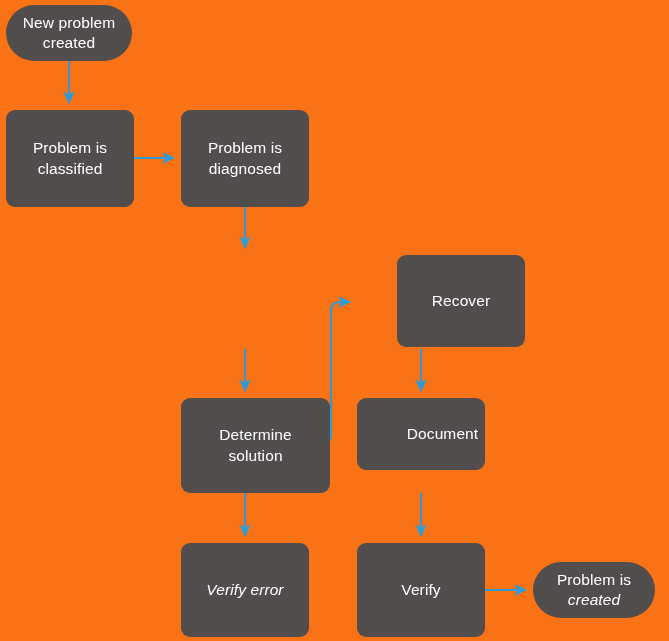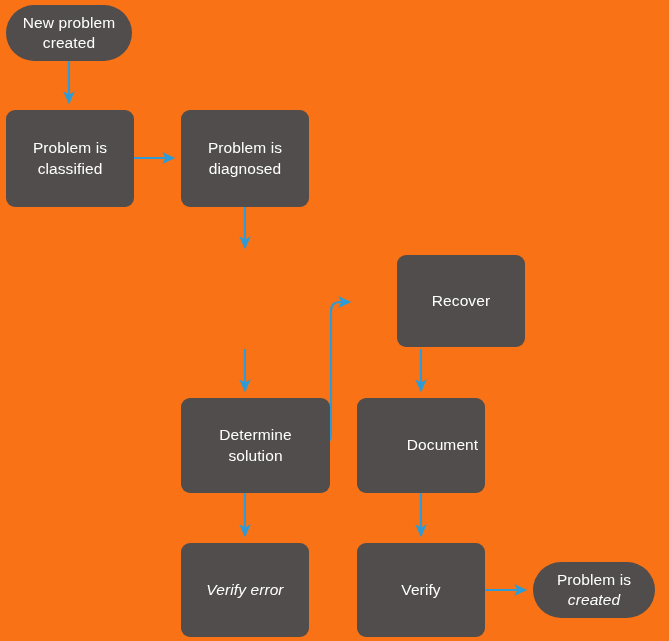--- a/index.html
+++ b/index.html
@@ -112,7 +112,7 @@
 solution</span>
   </div>
 
-  <div class="node" style="left:357px; top:398px; width:128px; height:95px;padding-left:43px;">
+  <div class="node" style="left:357px; top:398px; width:128px; height:72px;padding-left:43px;">
     <span class="label">Document</span>
   </div>
 

